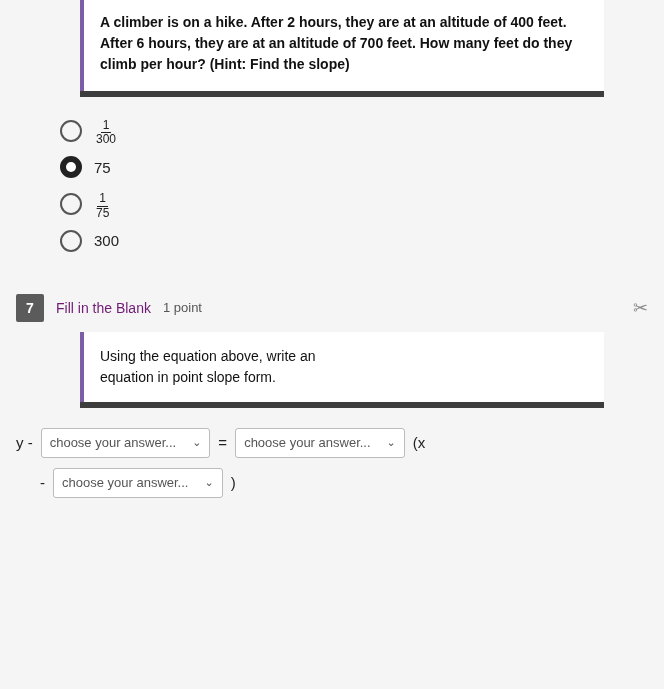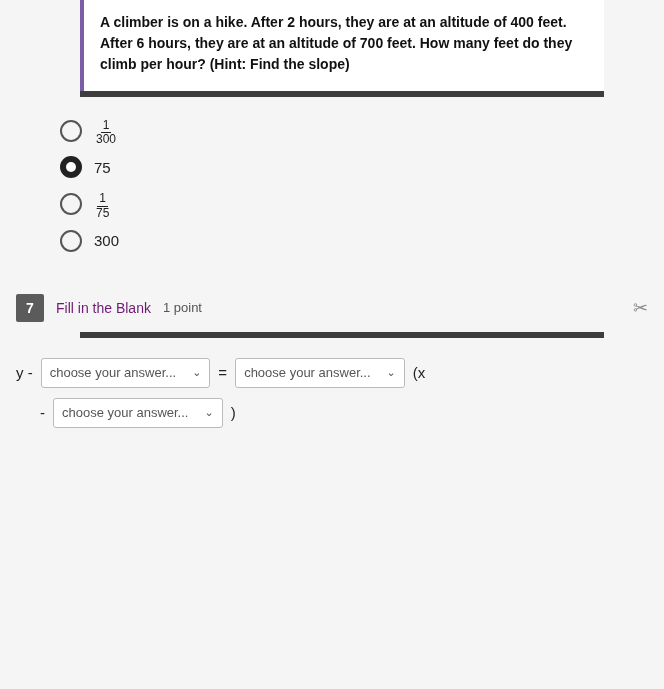--- a/index.html
+++ b/index.html
@@ -260,6 +260,10 @@
     <span class="pin-icon">✂</span>
   </div>
 
+  <div class="question-7-content">
+    <p class="q7-text">Using the equation above, write an</p>
+    <p class="q7-text">equation in point slope form.</p>
+  </div>
   <div class="divider-bar-q7"></div>
 
   <div class="answer-area">

